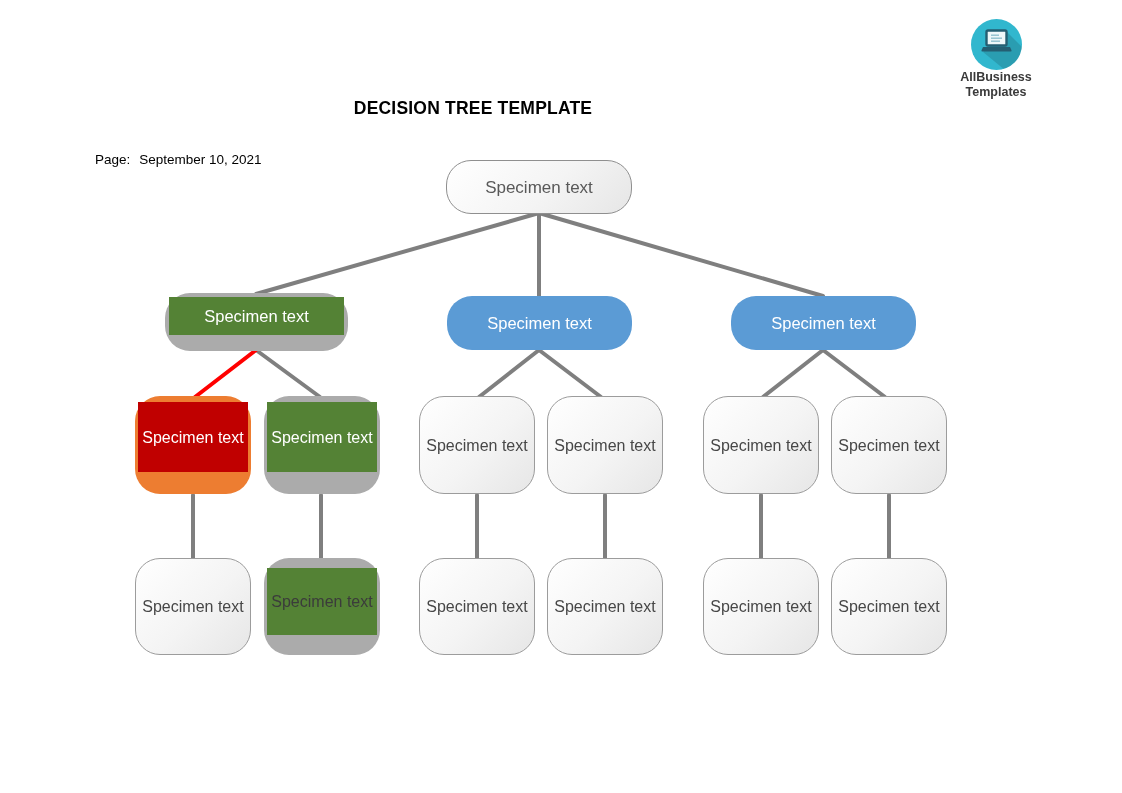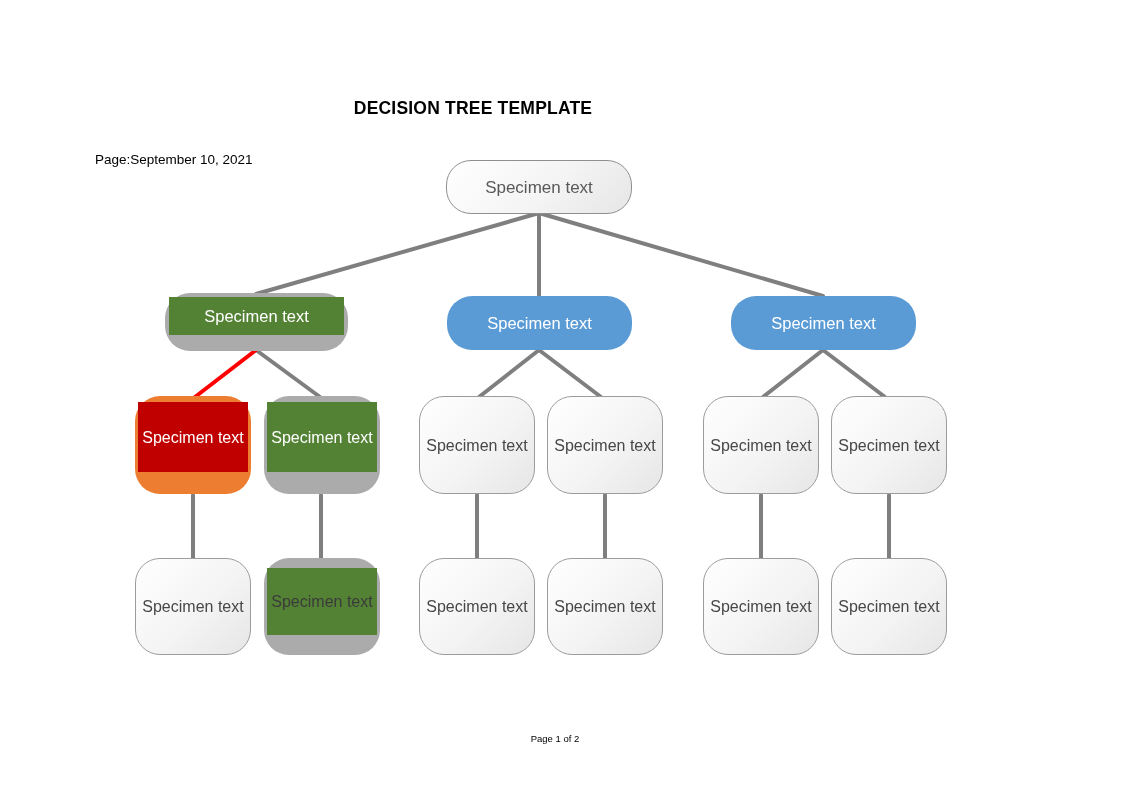--- a/index.html
+++ b/index.html
@@ -119,6 +119,28 @@
     <span>Page:</span><span class="date-value">September 10, 2021</span>
   </div>
 
+  <div class="logo">
+    <span>
+      <svg width="51" height="51" viewBox="0 0 51 51">
+        <defs>
+          <clipPath id="logoClip">
+              <circle cx="25.5" cy="25.5" r="25.5"></circle>
+            </clipPath>
+        </defs>
+        <circle cx="25.5" cy="25.5" r="25.5" fill="#31B7CE"></circle>
+        <g clip-path="url(#logoClip)">
+          <path d="M36 13 L58 35 L40 56 L12 33 Z" fill="#000000" opacity="0.14"></path>
+        </g>
+        <rect x="15.5" y="11.5" width="20" height="15" rx="1.5" fill="#eef7f9" stroke="#245E72" stroke-width="2.4"></rect>
+        <rect x="20" y="15.5" width="8" height="1.4" fill="#8fbfce"></rect>
+        <rect x="20" y="18.5" width="11" height="1.4" fill="#8fbfce"></rect>
+        <rect x="20" y="21.5" width="9" height="1.4" fill="#8fbfce"></rect>
+        <path d="M12 28 h27 l1.5 3.2 a1 1 0 0 1 -1 1.3 h-28 a1 1 0 0 1 -1 -1.3 Z" fill="#245E72"></path>
+      </svg>
+    </span>
+    <div class="logo-text">AllBusiness</div>
+    <div class="logo-text">Templates</div>
+  </div>
 
   <svg class="connectors" width="1122" height="793" viewBox="0 0 1122 793">
     <g stroke="#7F7F7F" stroke-width="4" stroke-linecap="round" fill="none">

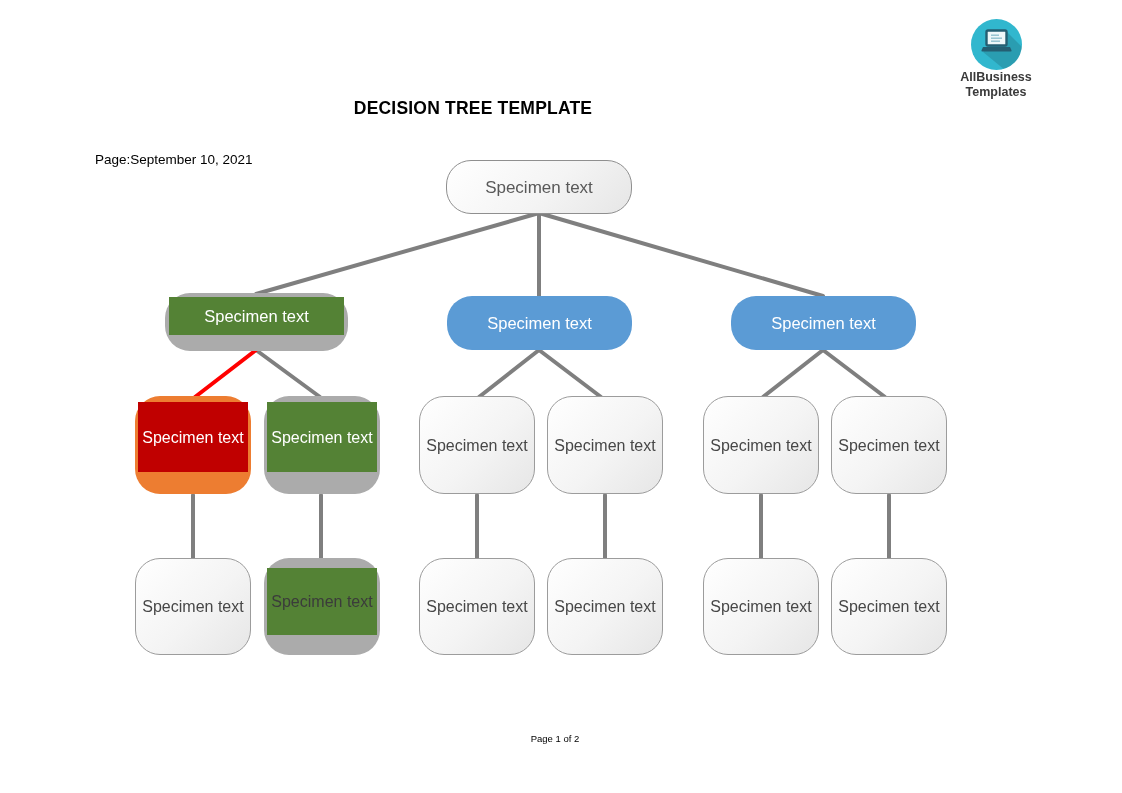--- a/index.html
+++ b/index.html
@@ -30,7 +30,7 @@
     font-size: 13.5px;
     color: #000000;
   }
-  .date-line .date-value { }
+  .date-line .date-value { margin-left: 9px; }
 
   
   .logo {

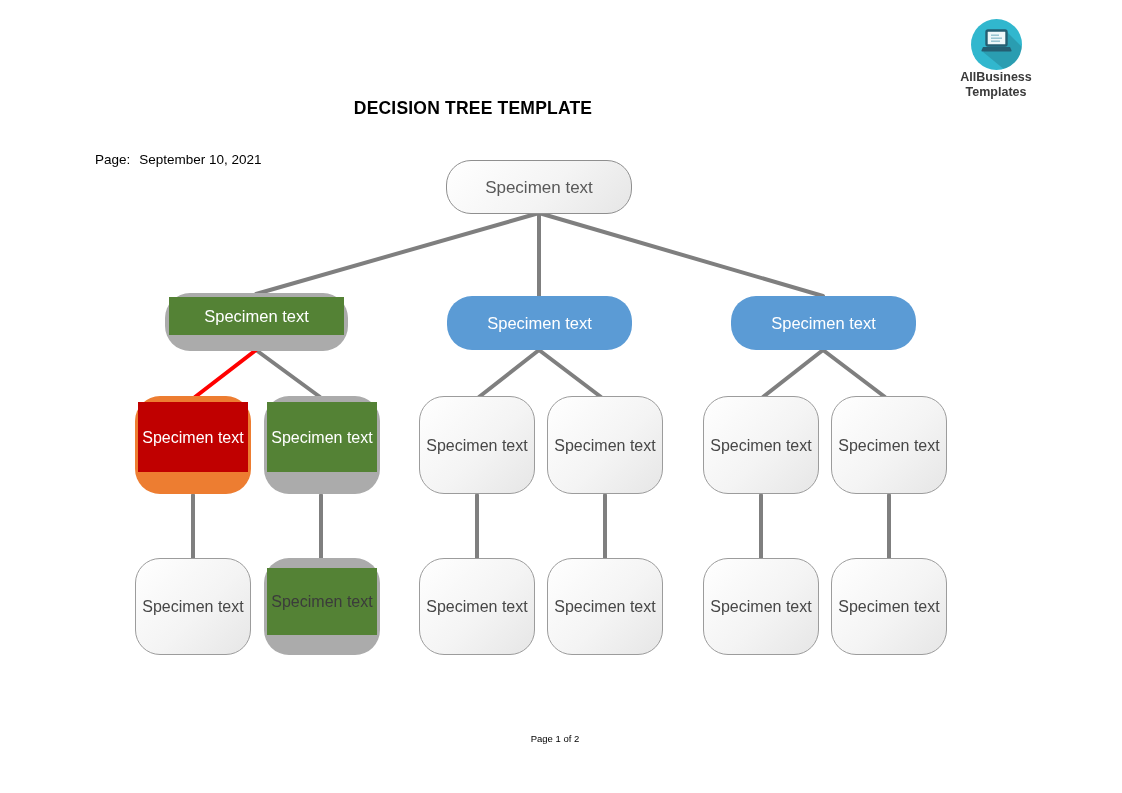--- a/index.html
+++ b/index.html
@@ -228,7 +228,6 @@
     <span class="node-label">Specimen text</span>
   </div>
 
-  <div class="page-footer">Page 1 of 2</div>
 
 </div>
 

